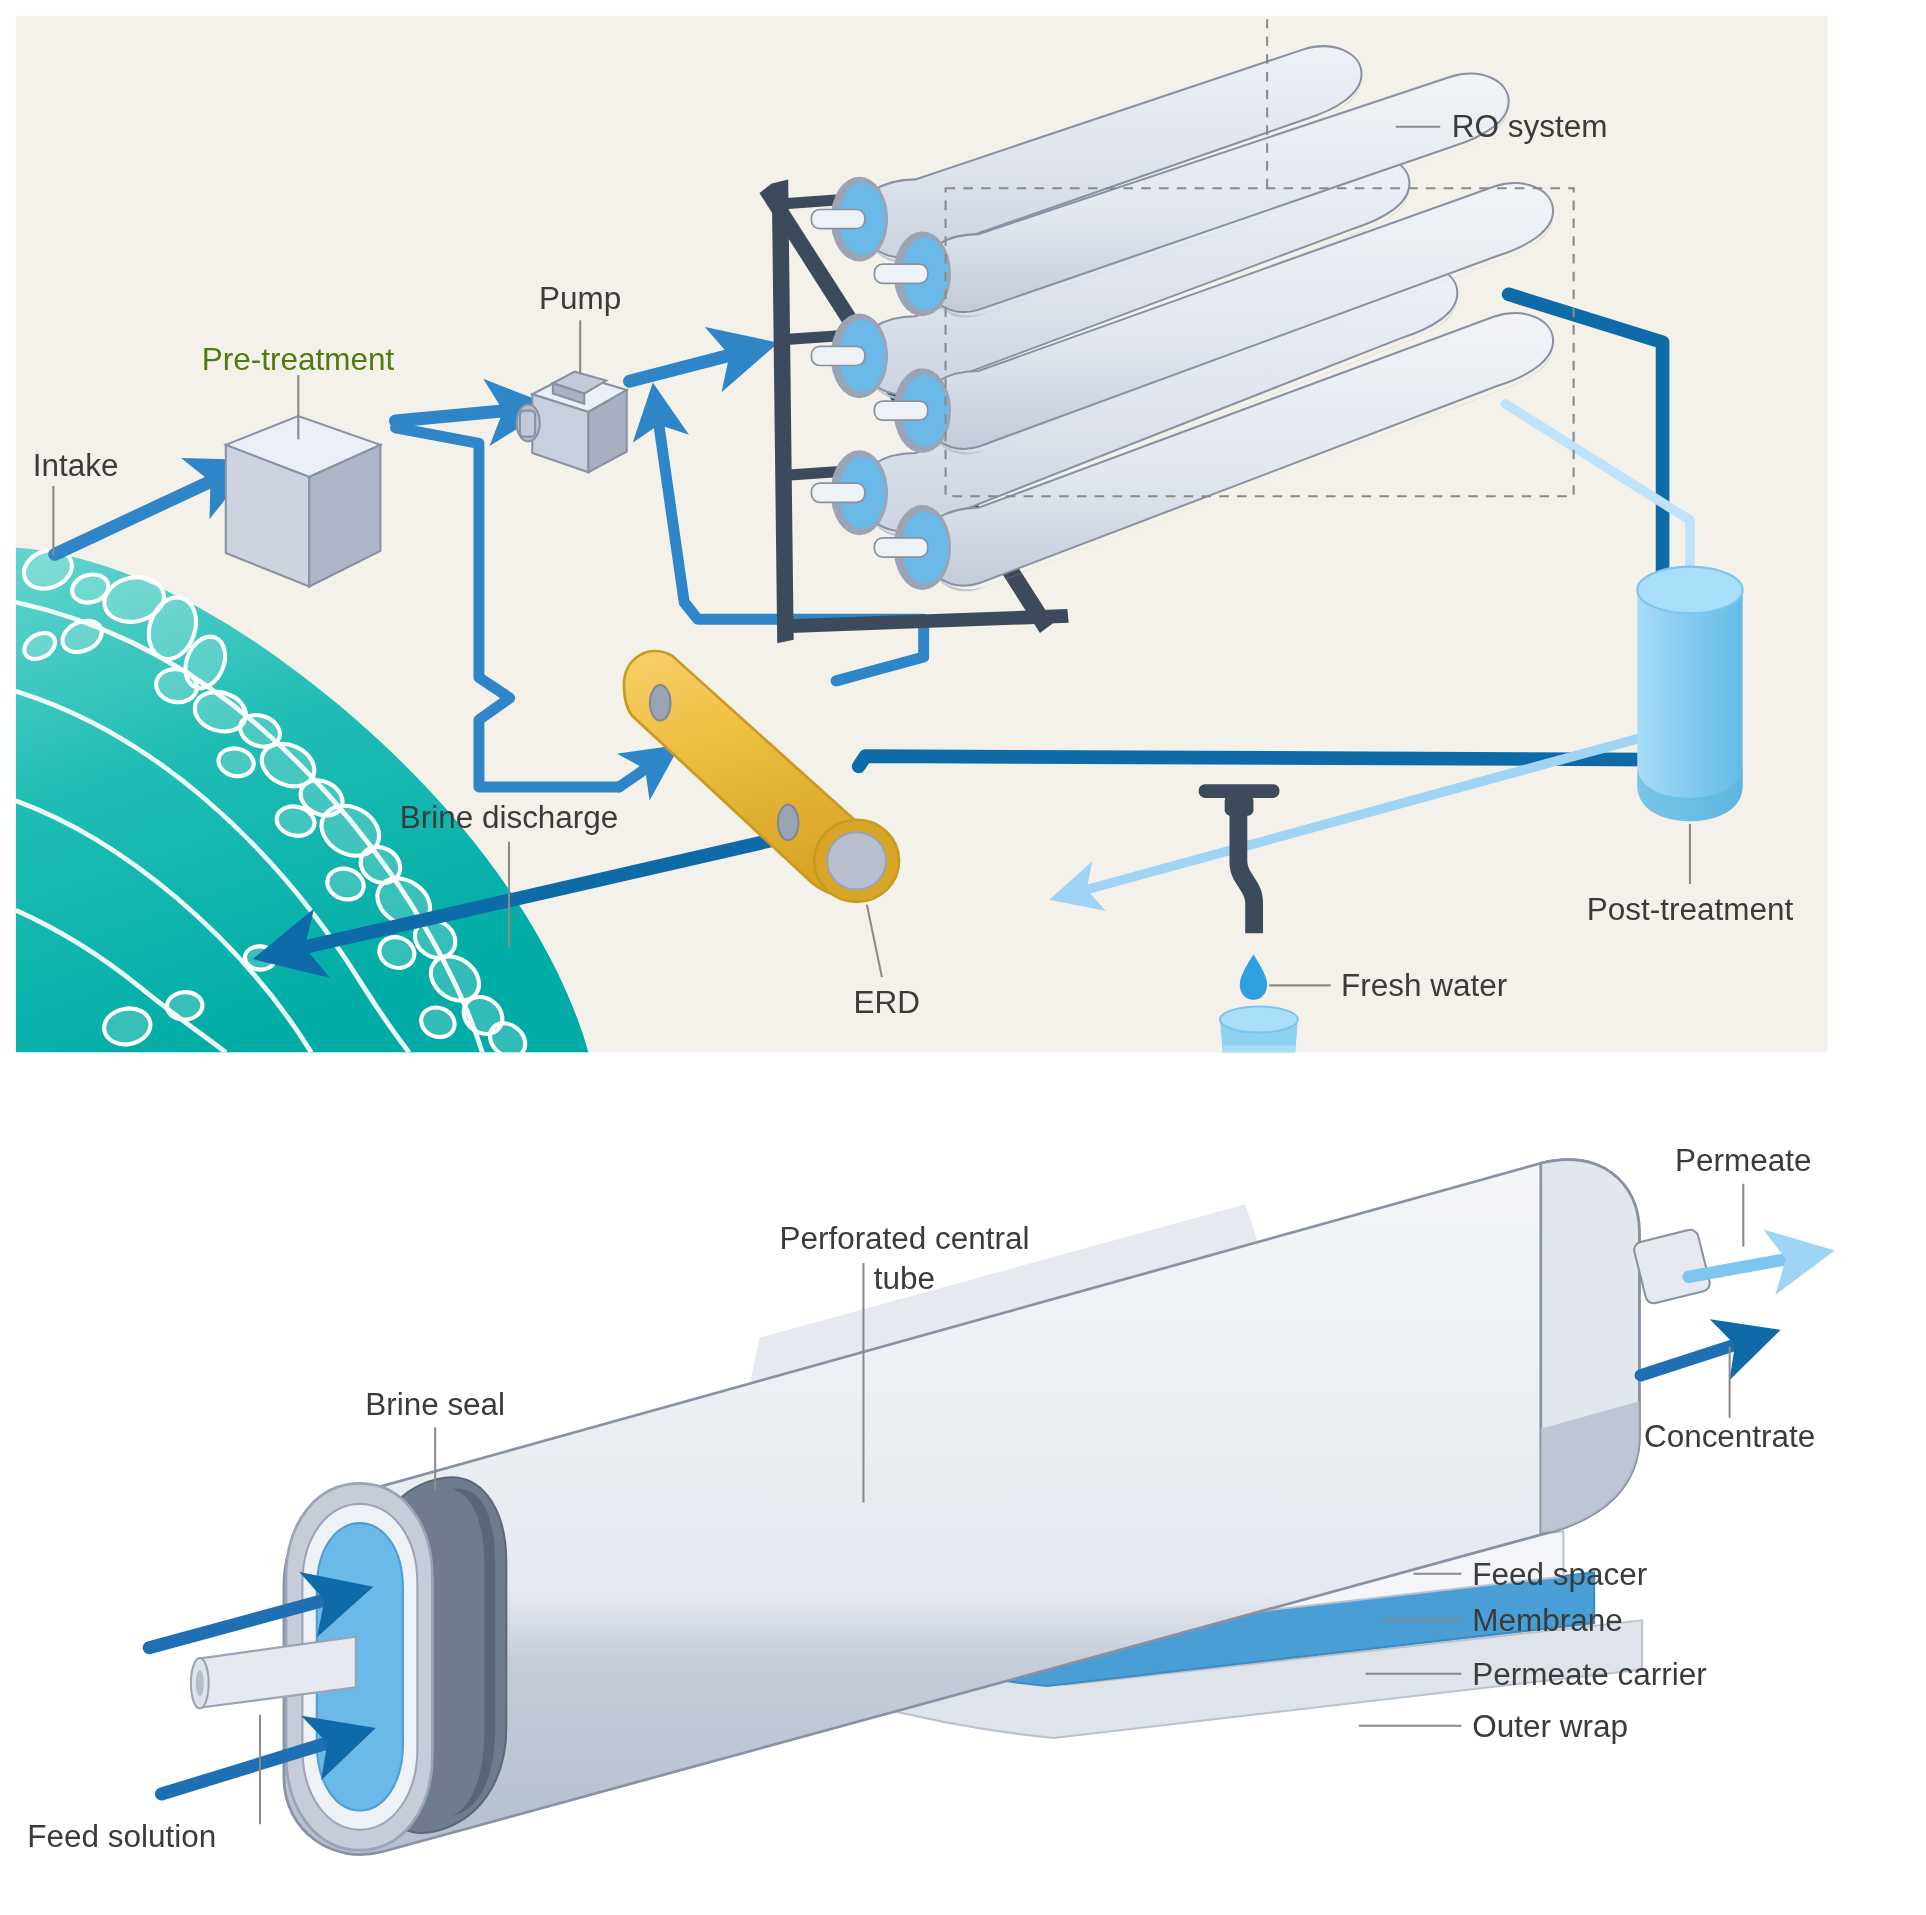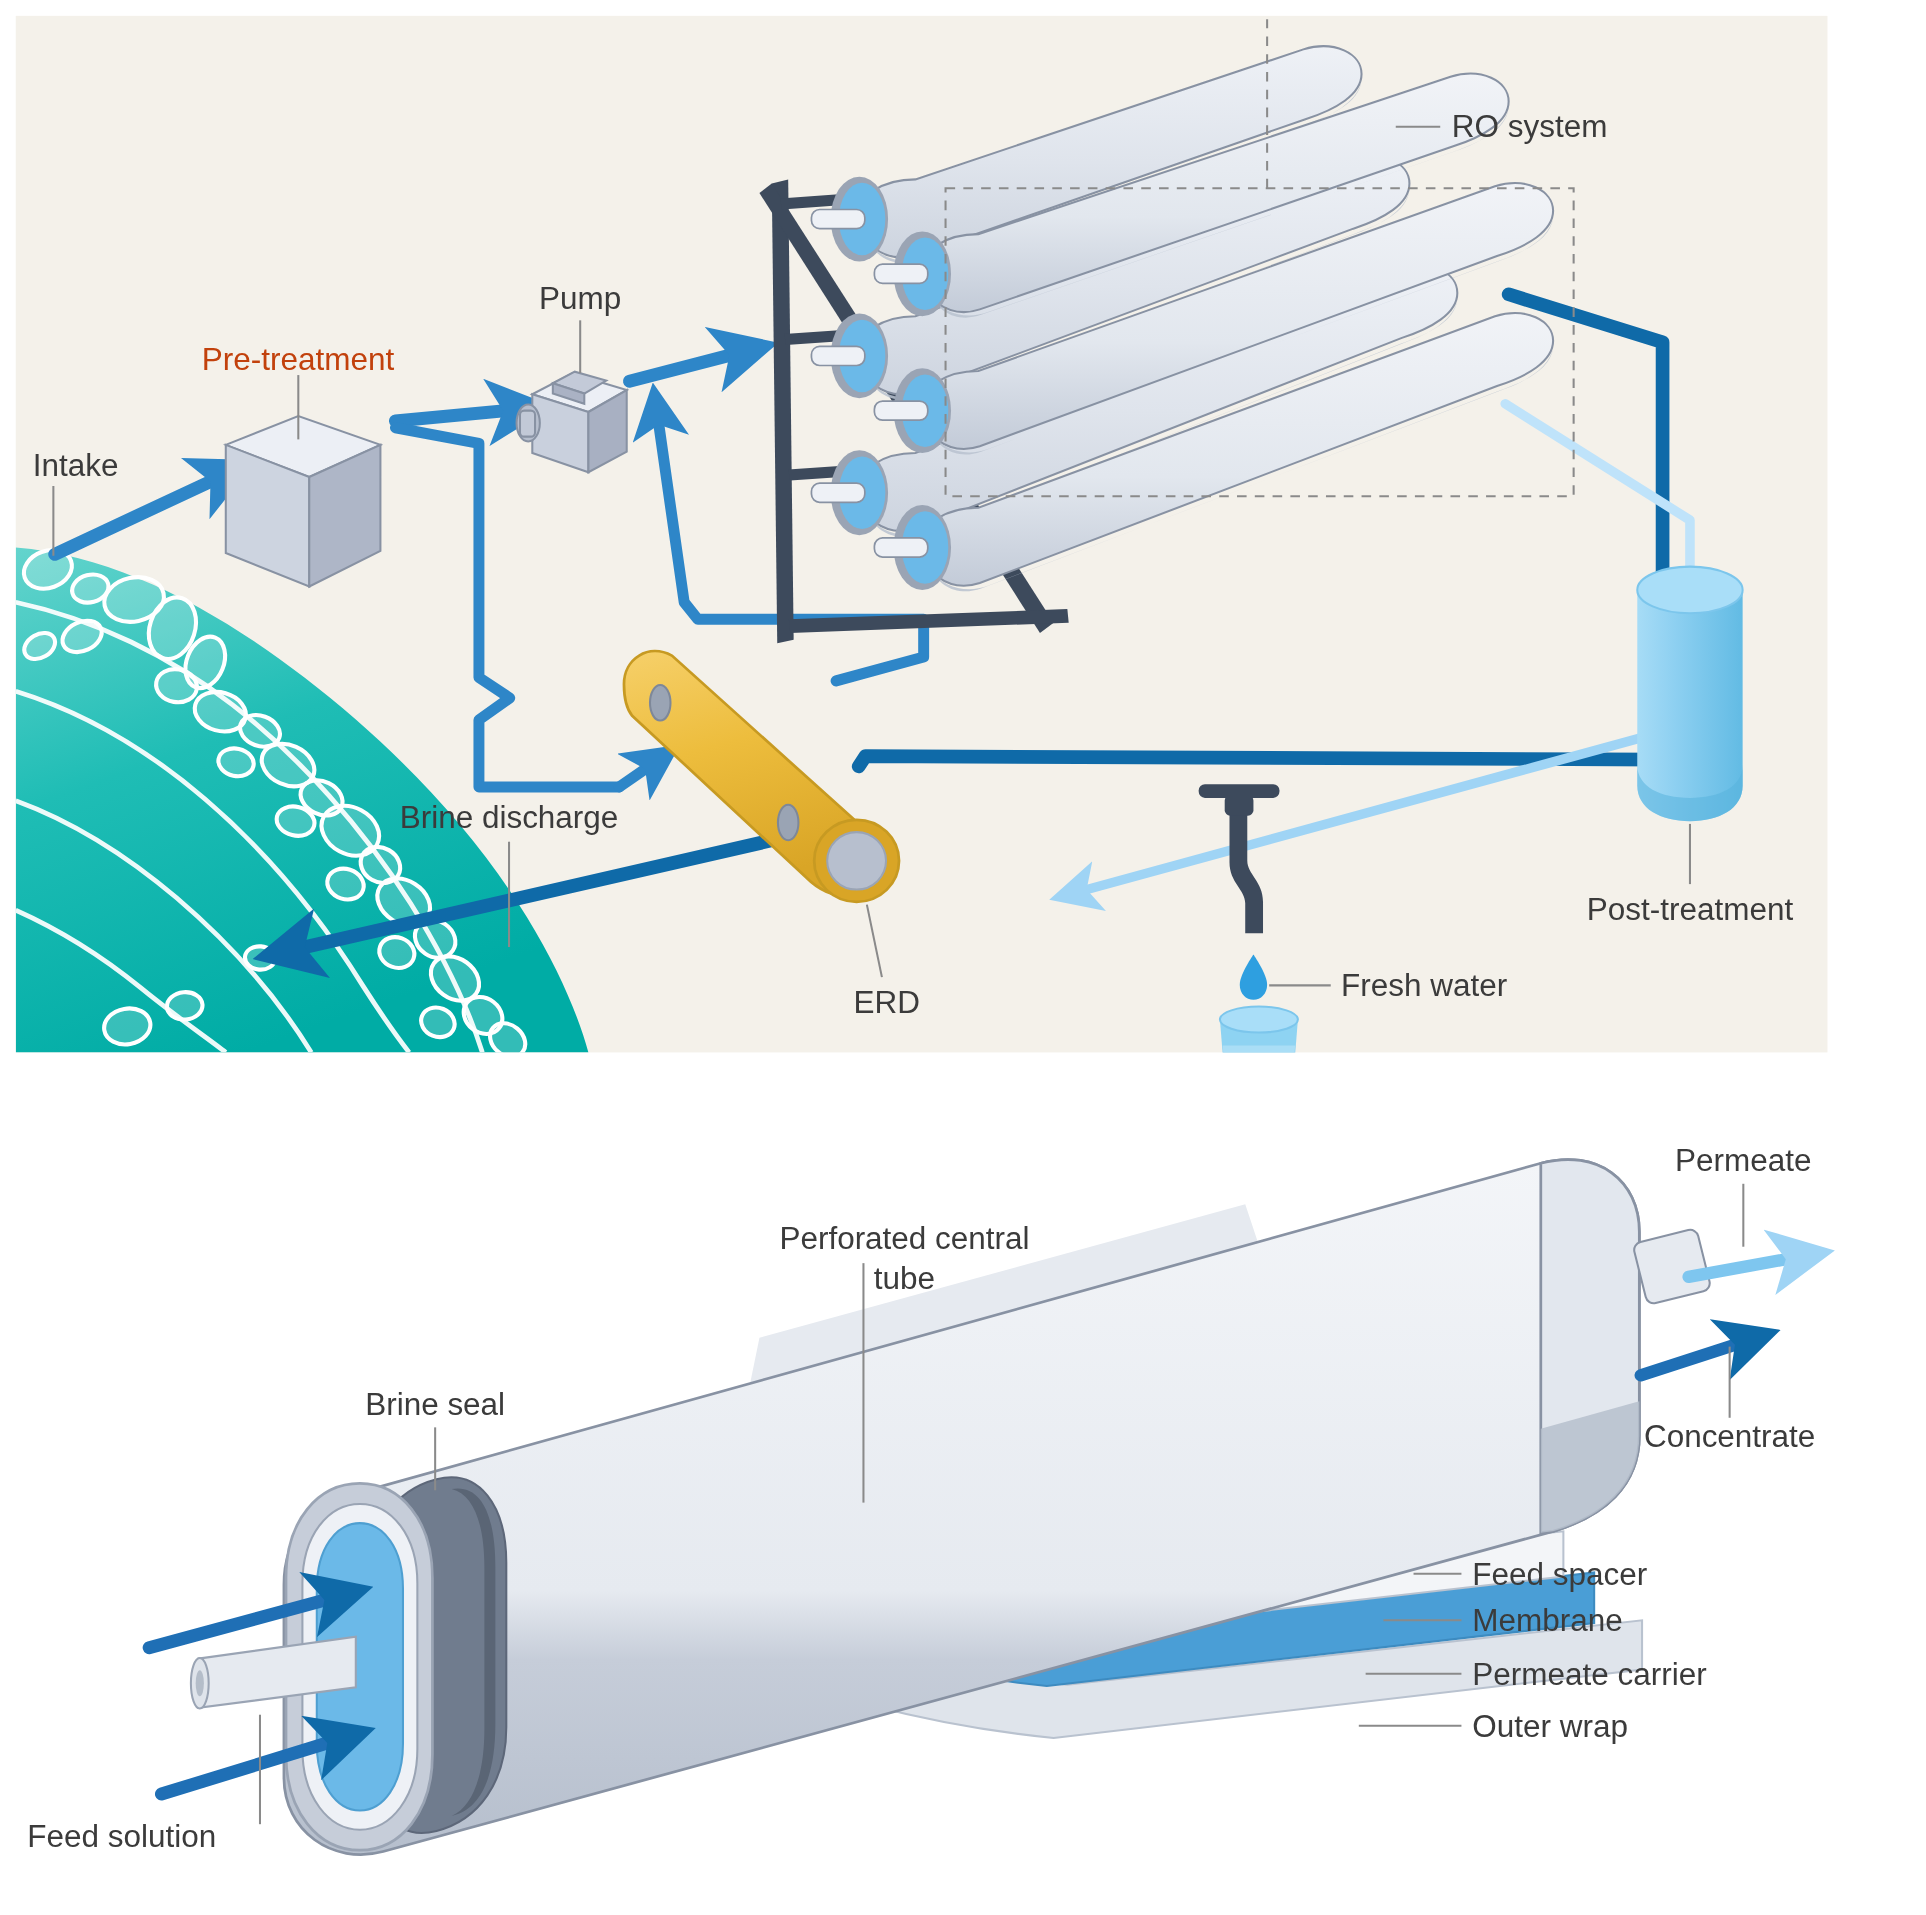--- a/index.html
+++ b/index.html
@@ -478,7 +478,7 @@
 
 <div style="position:absolute;left:0;top:0;width:1926px;height:1916px;pointer-events:none;">
   <div style="position:absolute;left:298px;top:341px;transform:translateX(-50%);
-              font-size:31.5px;color:#c2410c;white-space:nowrap;
+              font-size:31.5px;color:#4d7c0f;white-space:nowrap;
               font-family:'Liberation Sans','DejaVu Sans',sans-serif;">Pre-treatment</div>
 </div>
 

